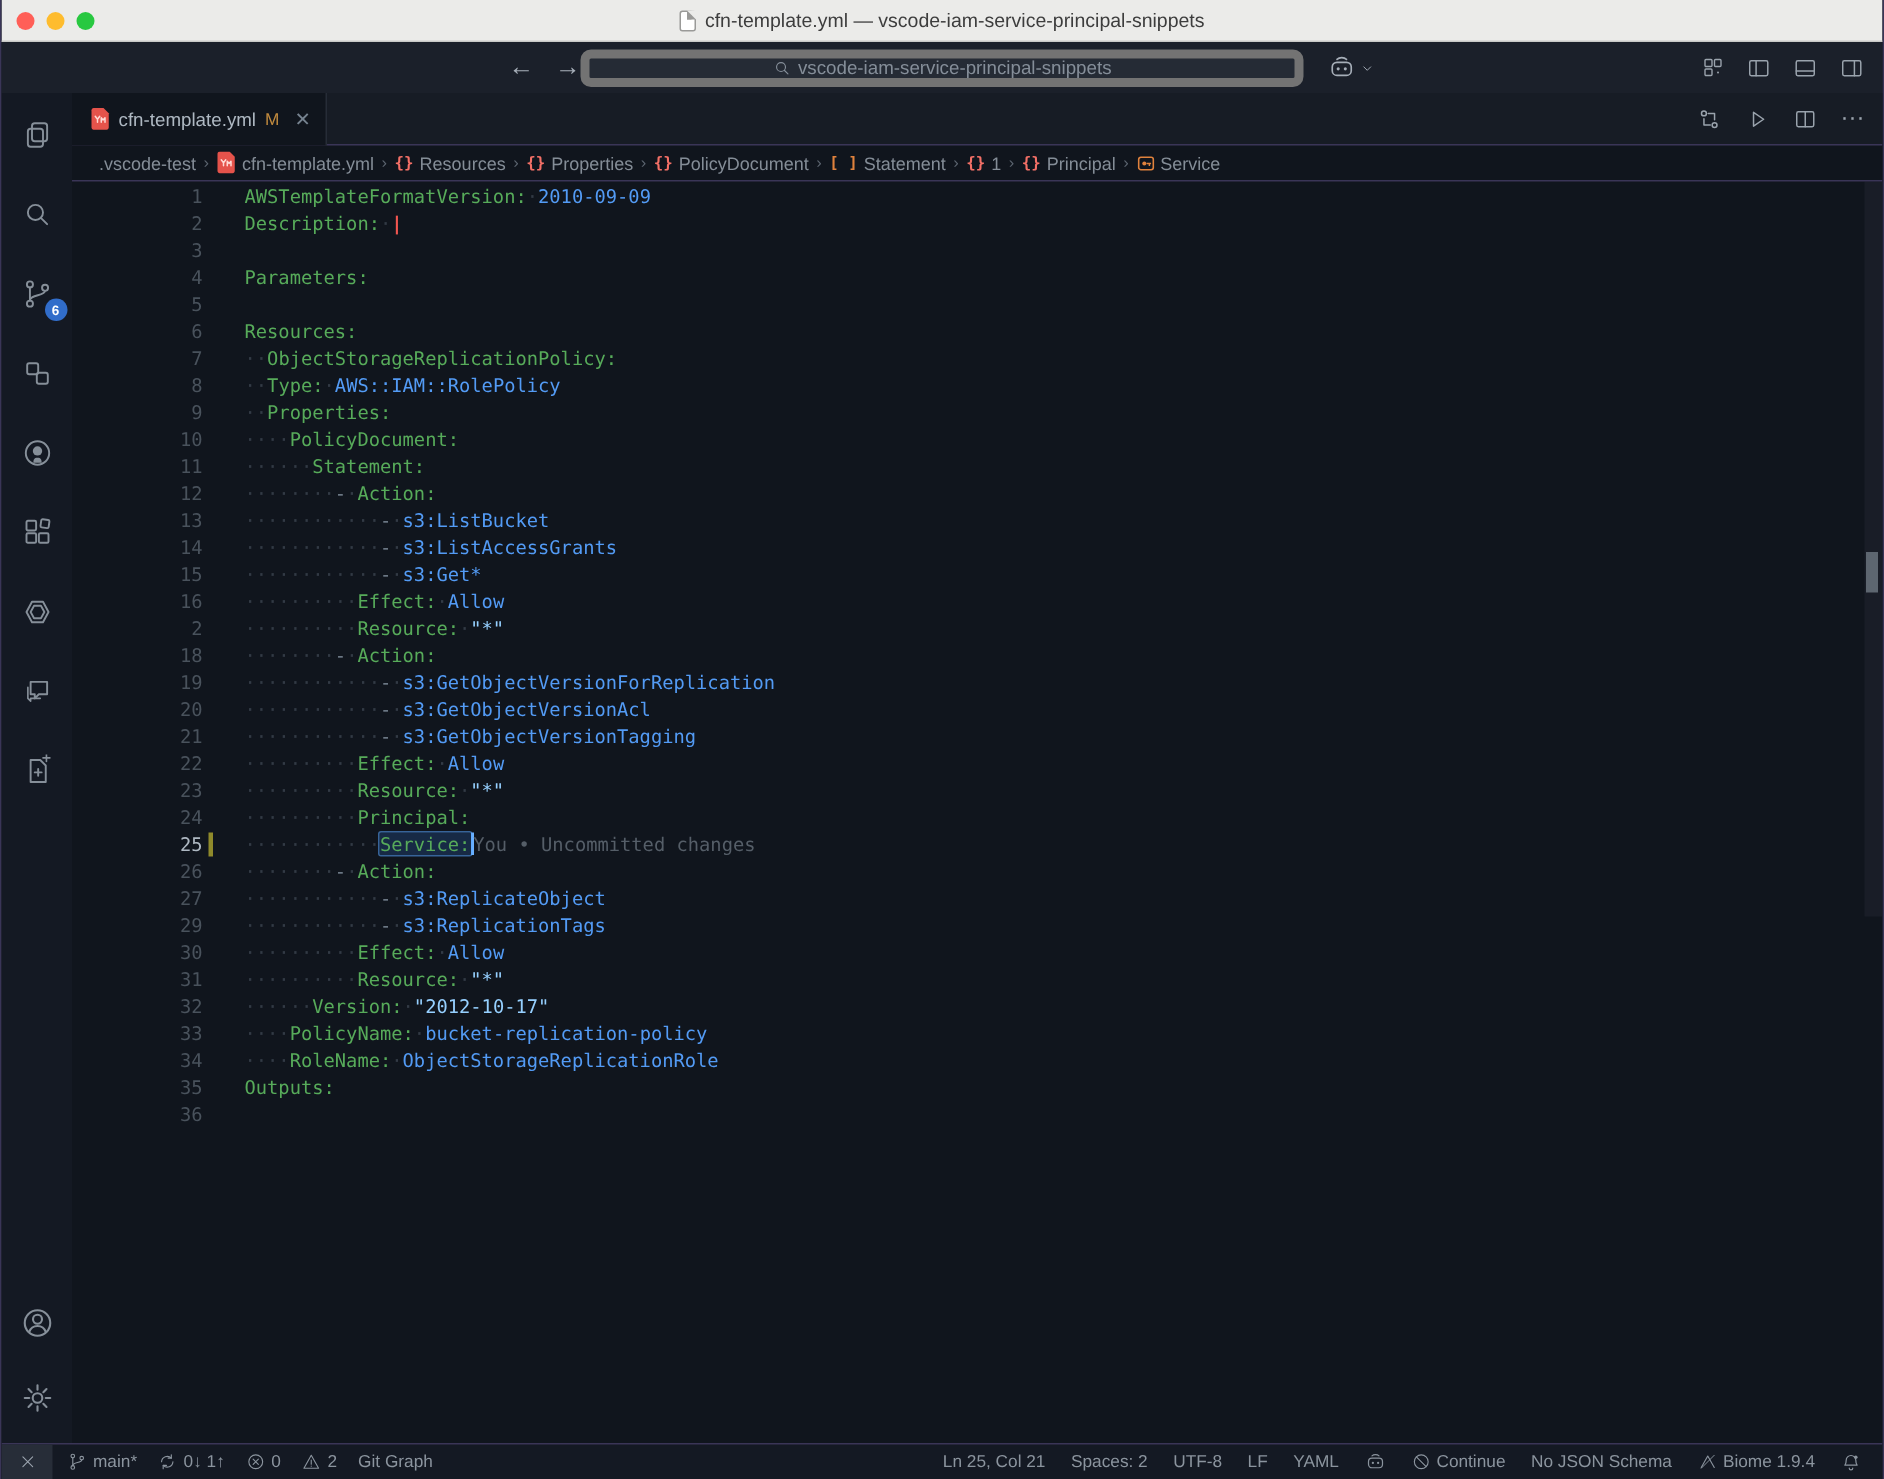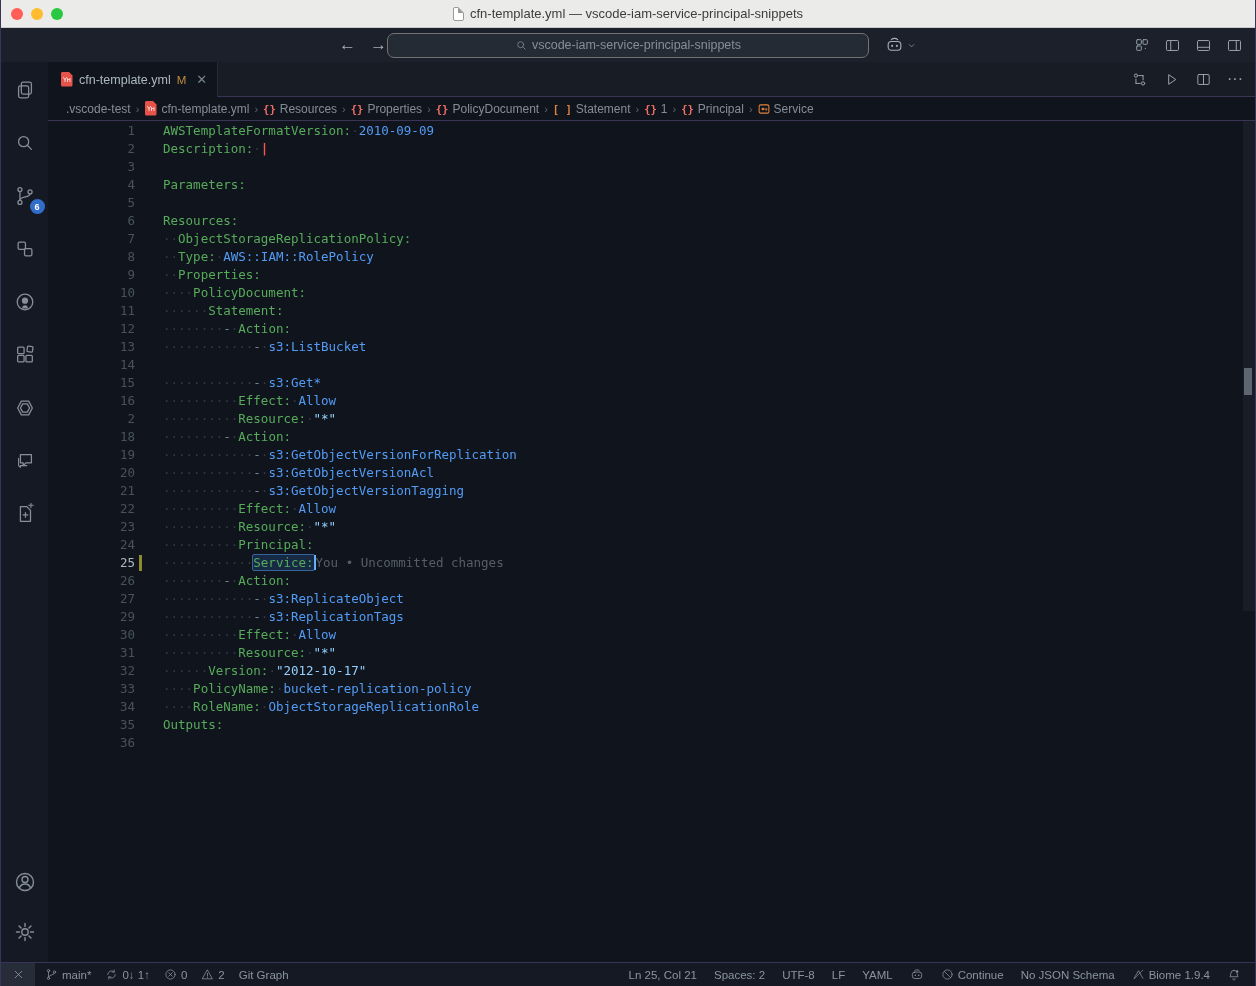--- a/index.html
+++ b/index.html
@@ -30,7 +30,7 @@
   .toolbar{height:34px;background:var(--chrome);display:flex;align-items:center;position:relative;}
   .nav-arrows{position:absolute;left:338px;display:flex;gap:14px;color:#a6aeb8;font-size:17px;}
   .nav-arrows .arrow{cursor:default;}
-  .cmd-center{margin:16px auto;width:482px;height:25px;background:#252b35;border:1px solid #737373;
+  .cmd-center{margin:16px auto;width:482px;height:25px;background:#252b35;border:6px solid #737373;
               border-radius:7px;display:flex;align-items:center;justify-content:center;gap:4px;
               color:#858e99;font-size:12.5px;}
   .copilot-box{position:absolute;left:884px;display:flex;align-items:center;gap:2px;color:#a6aeb8;}

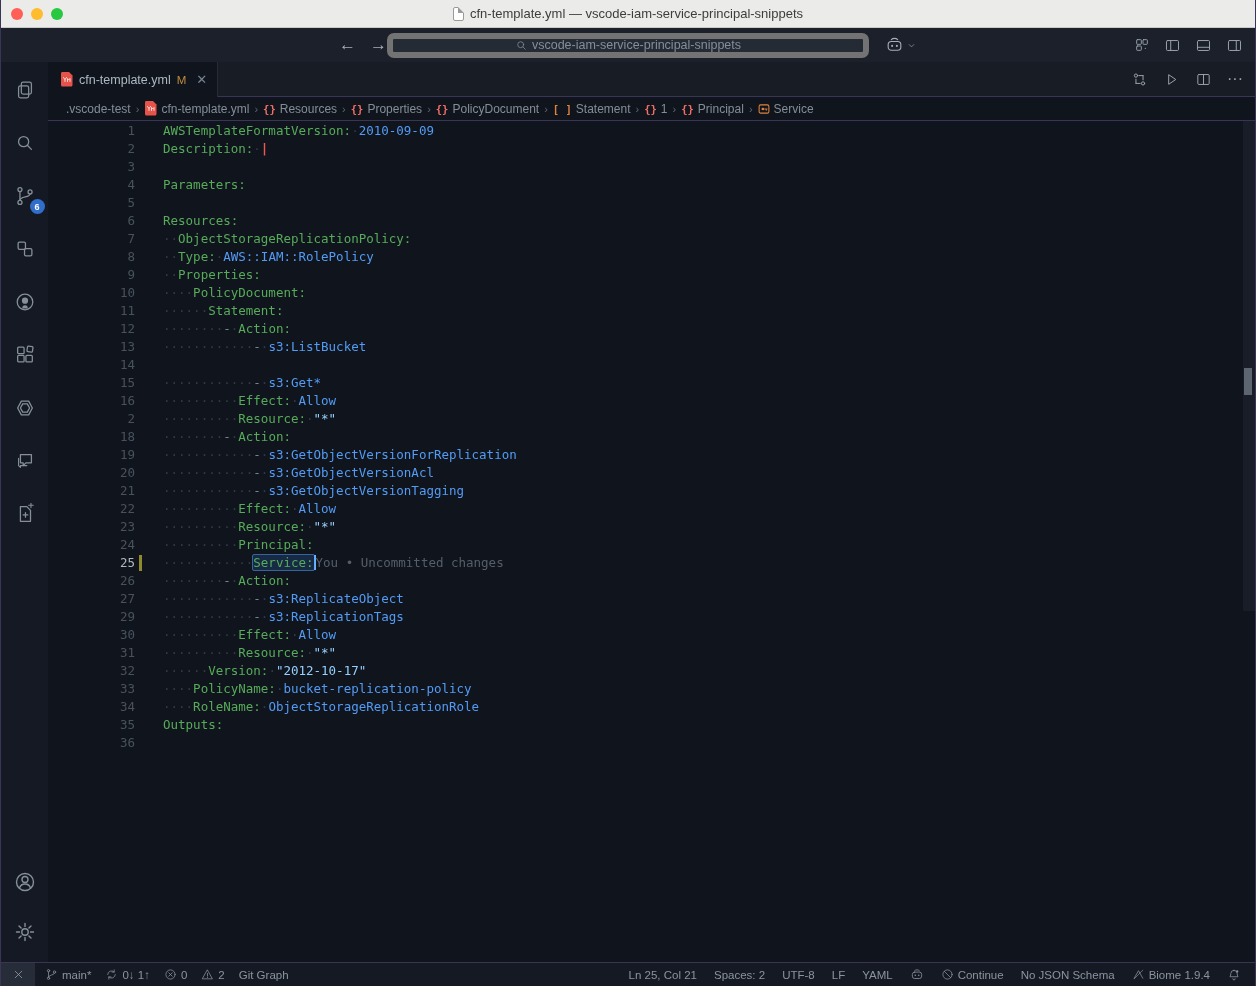--- a/index.html
+++ b/index.html
@@ -385,7 +385,7 @@
           <div class="line"><span class="numwrap">11</span><span class="codetext"><span class="tk-w">······</span><span class="tk-k">Statement:</span></span></div>
           <div class="line"><span class="numwrap">12</span><span class="codetext"><span class="tk-w">········</span><span class="tk-d">-</span><span class="tk-w">·</span><span class="tk-k">Action:</span></span></div>
           <div class="line"><span class="numwrap">13</span><span class="codetext"><span class="tk-w">············</span><span class="tk-d">-</span><span class="tk-w">·</span><span class="tk-v">s3:ListBucket</span></span></div>
-          <div class="line"><span class="numwrap">14</span></div>
+          <div class="line"><span class="numwrap">14</span><span class="codetext"><span class="tk-w">············</span><span class="tk-d">-</span><span class="tk-w">·</span><span class="tk-v">s3:ListAccessGrants</span></span></div>
           <div class="line"><span class="numwrap">15</span><span class="codetext"><span class="tk-w">············</span><span class="tk-d">-</span><span class="tk-w">·</span><span class="tk-v">s3:Get*</span></span></div>
           <div class="line"><span class="numwrap">16</span><span class="codetext"><span class="tk-w">··········</span><span class="tk-k">Effect:</span><span class="tk-w">·</span><span class="tk-v">Allow</span></span></div>
           <div class="line"><span class="numwrap">2</span><span class="codetext"><span class="tk-w">··········</span><span class="tk-k">Resource:</span><span class="tk-w">·</span><span class="tk-s">"*"</span></span></div>

